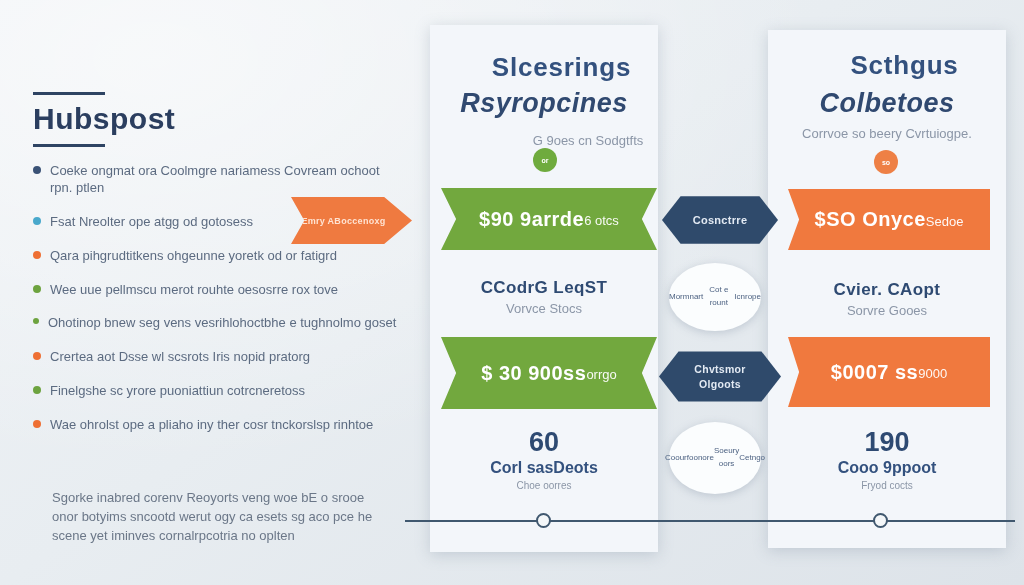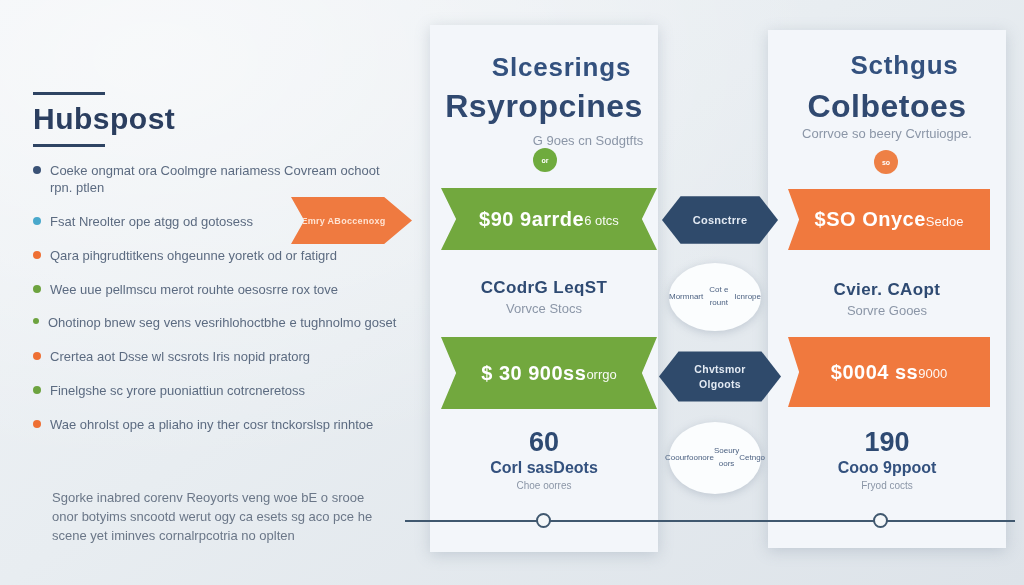--- a/index.html
+++ b/index.html
@@ -35,7 +35,7 @@
   .mid-x { left:430px; width:228px; }
   .right-x { left:768px; width:238px; }
   .h-top { font-size:26px; font-weight:700; color:#33517e; letter-spacing:.8px;padding-left:35px; }
-  .h-main { font-size:32px; font-weight:700; color:#304970; letter-spacing:.5px; }
+  .h-main { font-size:27px; font-weight:700; color:#304970; letter-spacing:.5px;font-style:italic; }
   .h-sub { font-size:13px; color:#8b96a7; }
   .sec-title { font-size:17px; font-weight:700; color:#2e4a72; letter-spacing:.4px; }
   .sec-sub { font-size:13px; color:#8b96a7; }

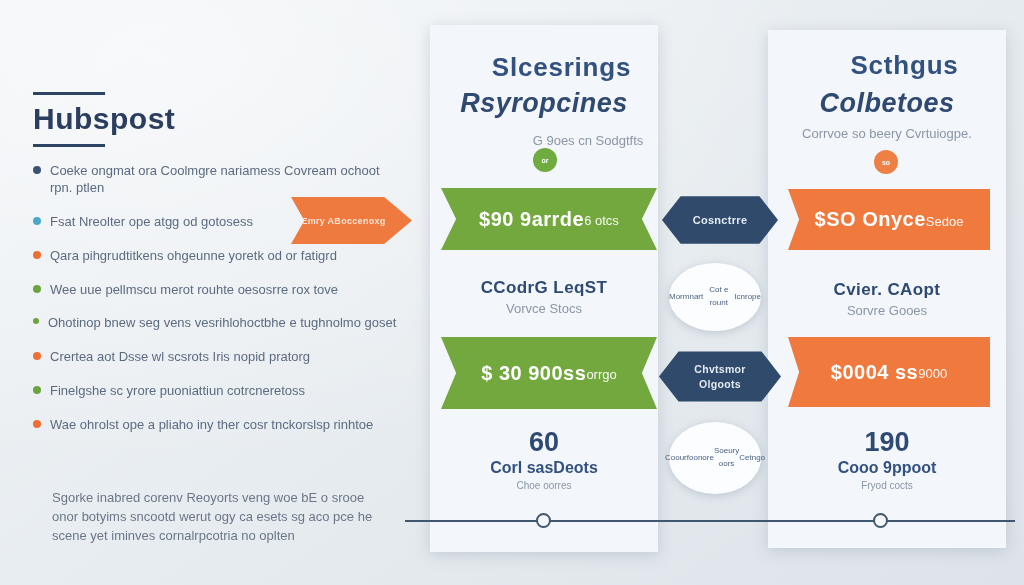--- a/index.html
+++ b/index.html
@@ -178,7 +178,7 @@
   <div class="colcenter right-x sec-sub" style="top:303px;">Sorvre Gooes</div>
 
   <div class="ribbon-box orange-bg notch-left obox2">
-    <div class="ribbon-amount">$0004 ss</div>
+    <div class="ribbon-amount">$0007 ss</div>
     <div class="ribbon-note">9000</div>
   </div>
 

